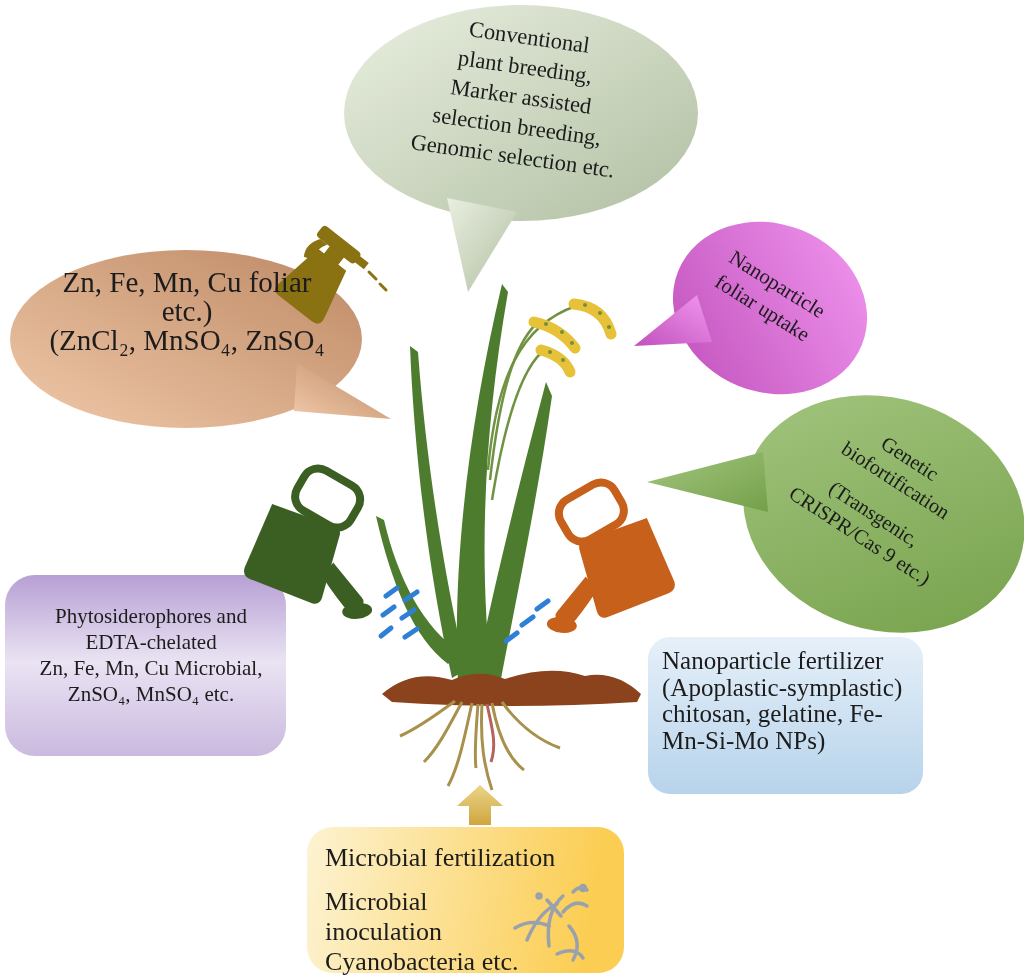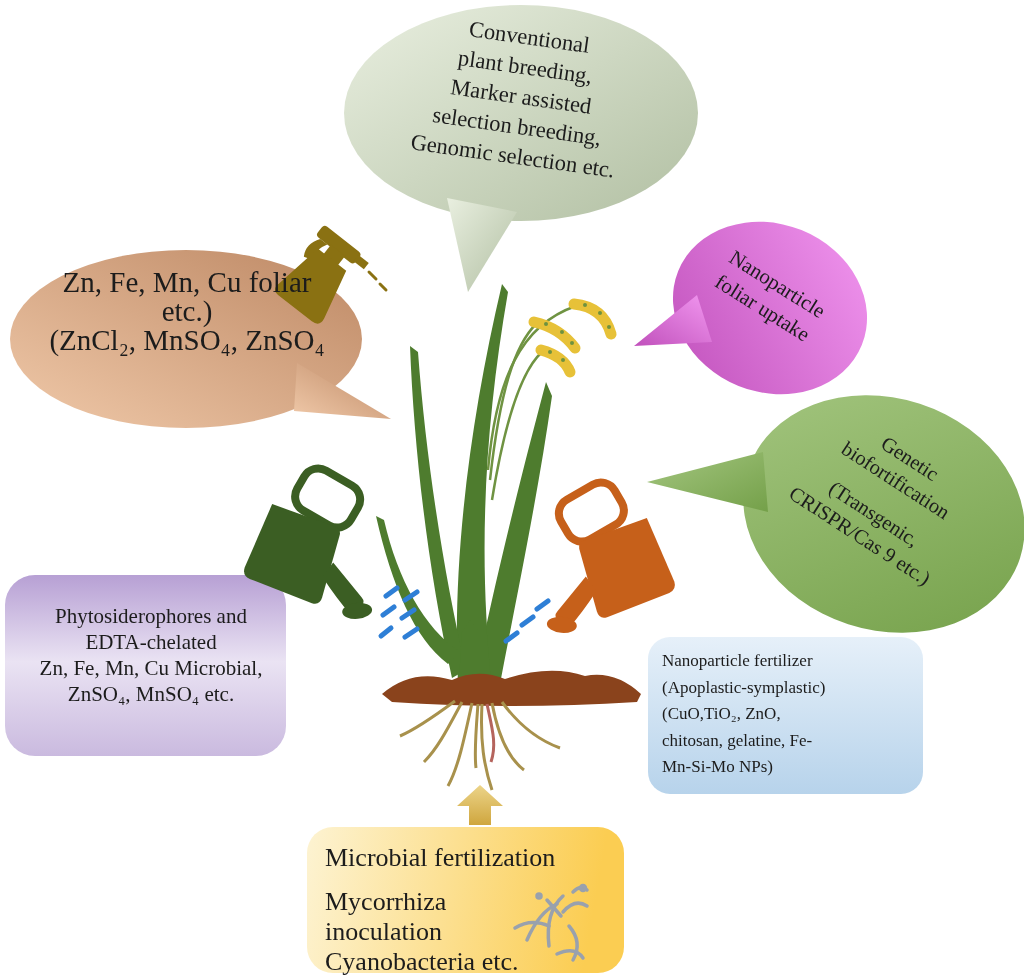--- a/index.html
+++ b/index.html
@@ -25,7 +25,7 @@
   #txt-genetic{left:765px;top:438px;width:240px;font-size:20.5px;line-height:26px;
     transform:rotate(33deg);transform-origin:center;}
   #txt-chelated{left:5px;top:603px;width:292px;font-size:21px;line-height:26px;}
-  #txt-nano{left:662px;top:648px;width:250px;font-size:17px;line-height:26.5px;}
+  #txt-nano{left:662px;top:648px;width:250px;font-size:25px;line-height:26.5px;}
   #txt-microbial{left:325px;top:840px;width:285px;font-size:26px;}
   #txt-microbial .list{margin-top:12px;line-height:30px;}
   .gap{height:14px;}

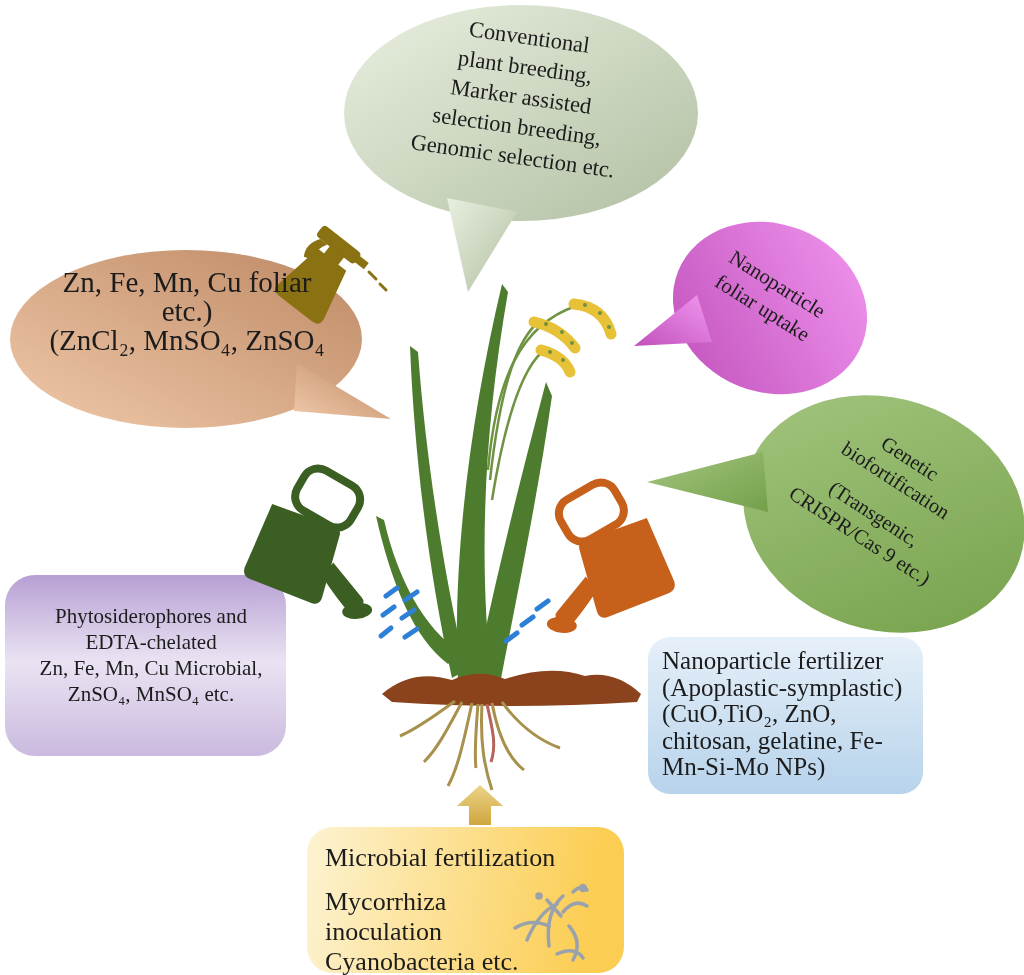--- a/index.html
+++ b/index.html
@@ -223,7 +223,6 @@
   <div class="textblock" id="txt-nano">
     <div>Nanoparticle fertilizer</div>
     <div>(Apoplastic-symplastic)</div>
-    <div>(CuO,TiO₂, ZnO,</div>
     <div>chitosan, gelatine, Fe-</div>
     <div>Mn-Si-Mo NPs)</div>
   </div>

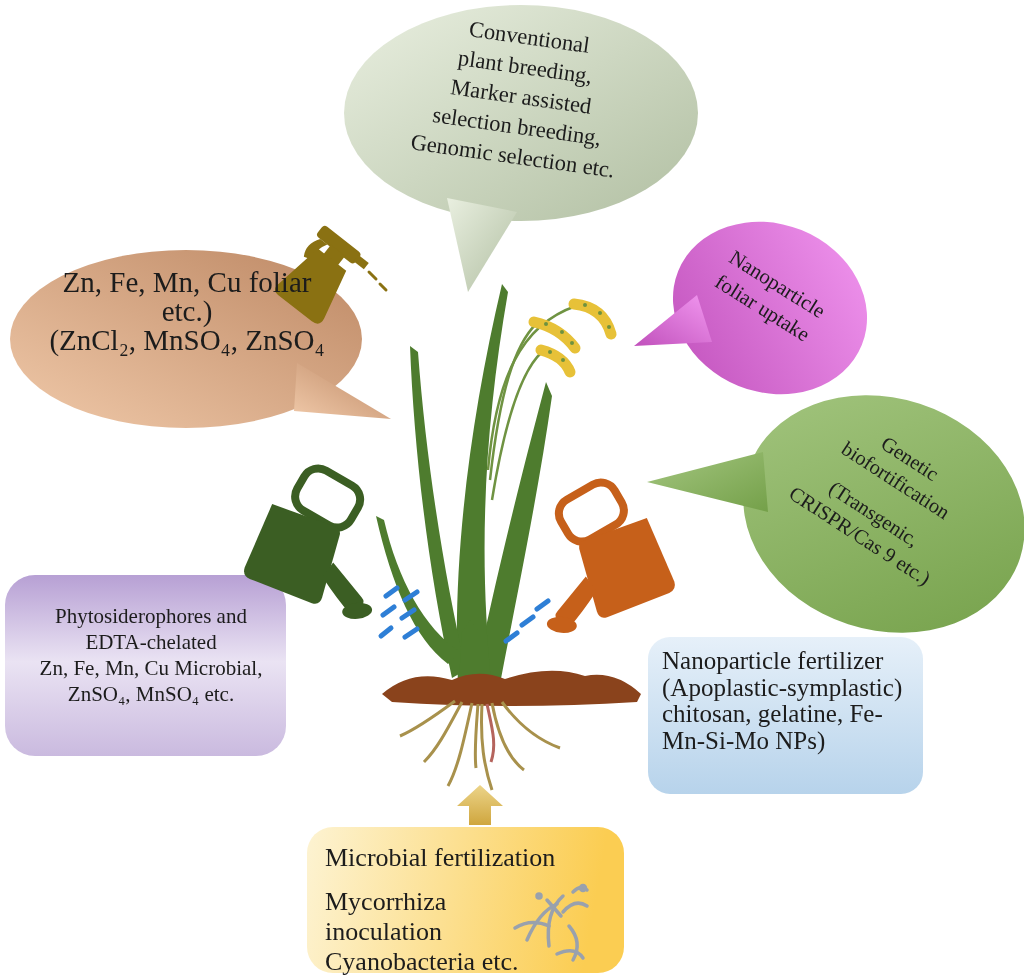--- a/index.html
+++ b/index.html
@@ -230,7 +230,7 @@
   <div class="textblock" id="txt-microbial">
     <div>Microbial fertilization</div>
     <div class="list">
-      <div>Mycorrhiza</div>
+      <div>Microbial</div>
       <div>inoculation</div>
       <div>Cyanobacteria  etc.</div>
     </div>

